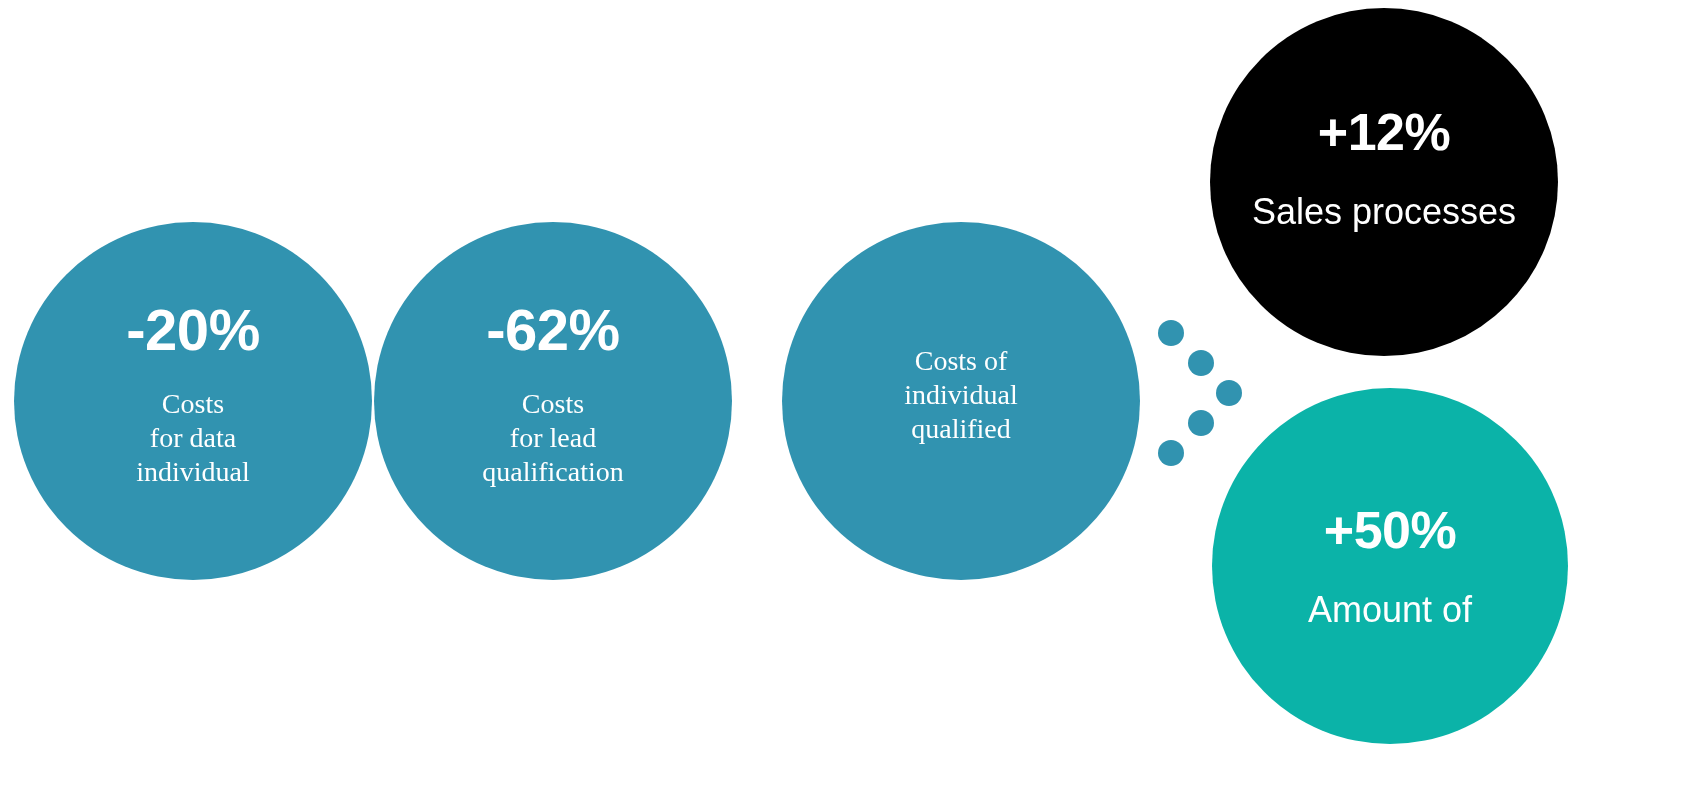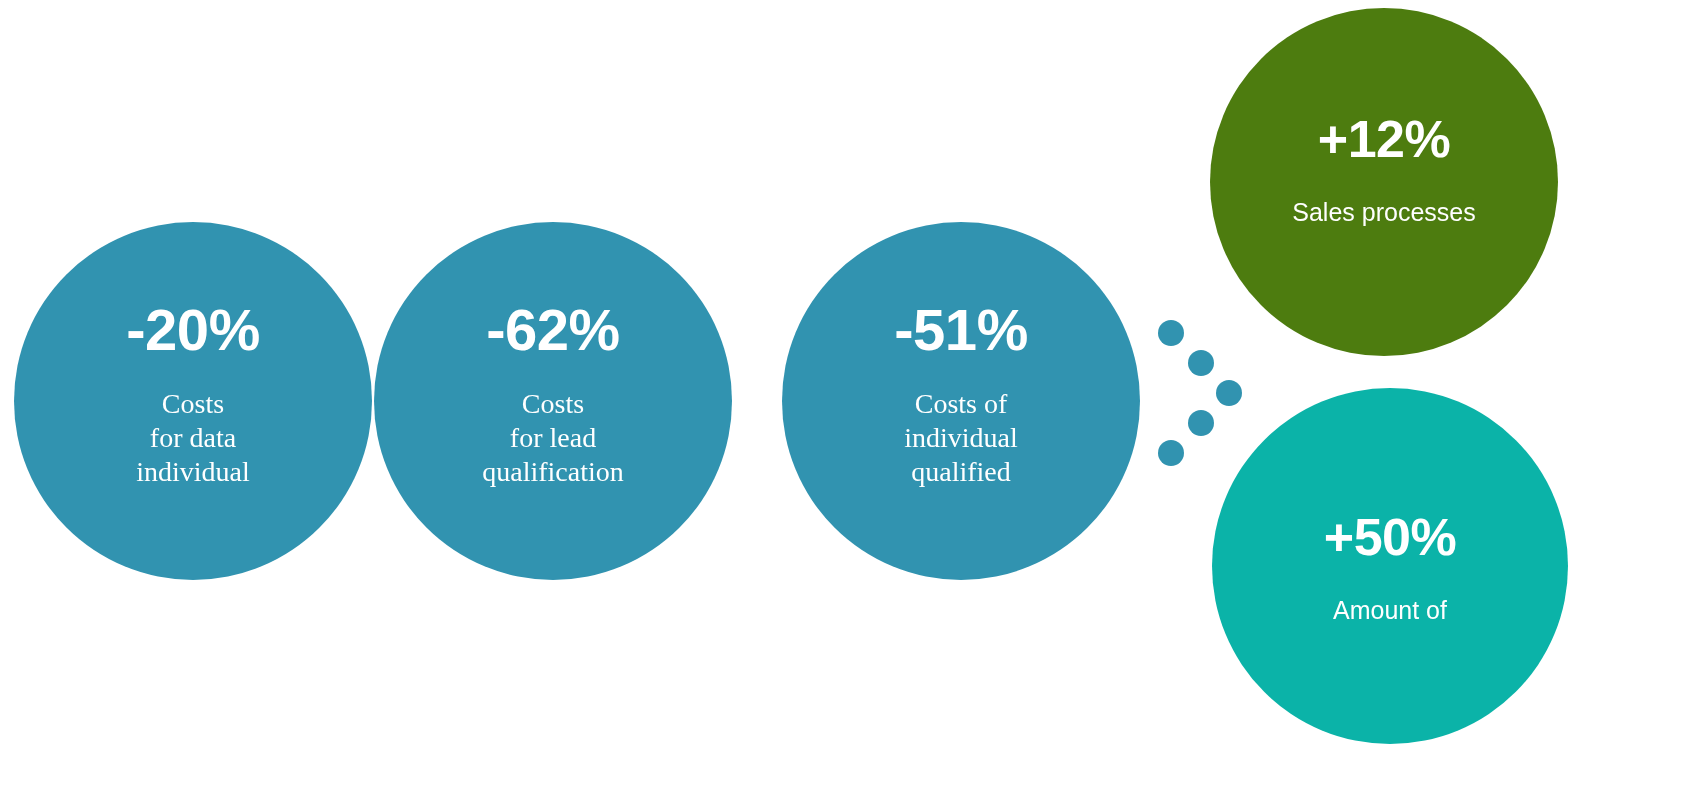--- a/index.html
+++ b/index.html
@@ -157,7 +157,7 @@
     <span class="dot" id="dot-4" style="background: rgb(49, 147, 176);"></span>
   </div>
 
-  <div class="bubble teal" id="bubble-3" style="background: #4d7c0f;">
+  <div class="bubble teal" id="bubble-3" style="background: #000000;">
     <div class="inner">
       <div class="metric">+12%</div>
       <div class="label">

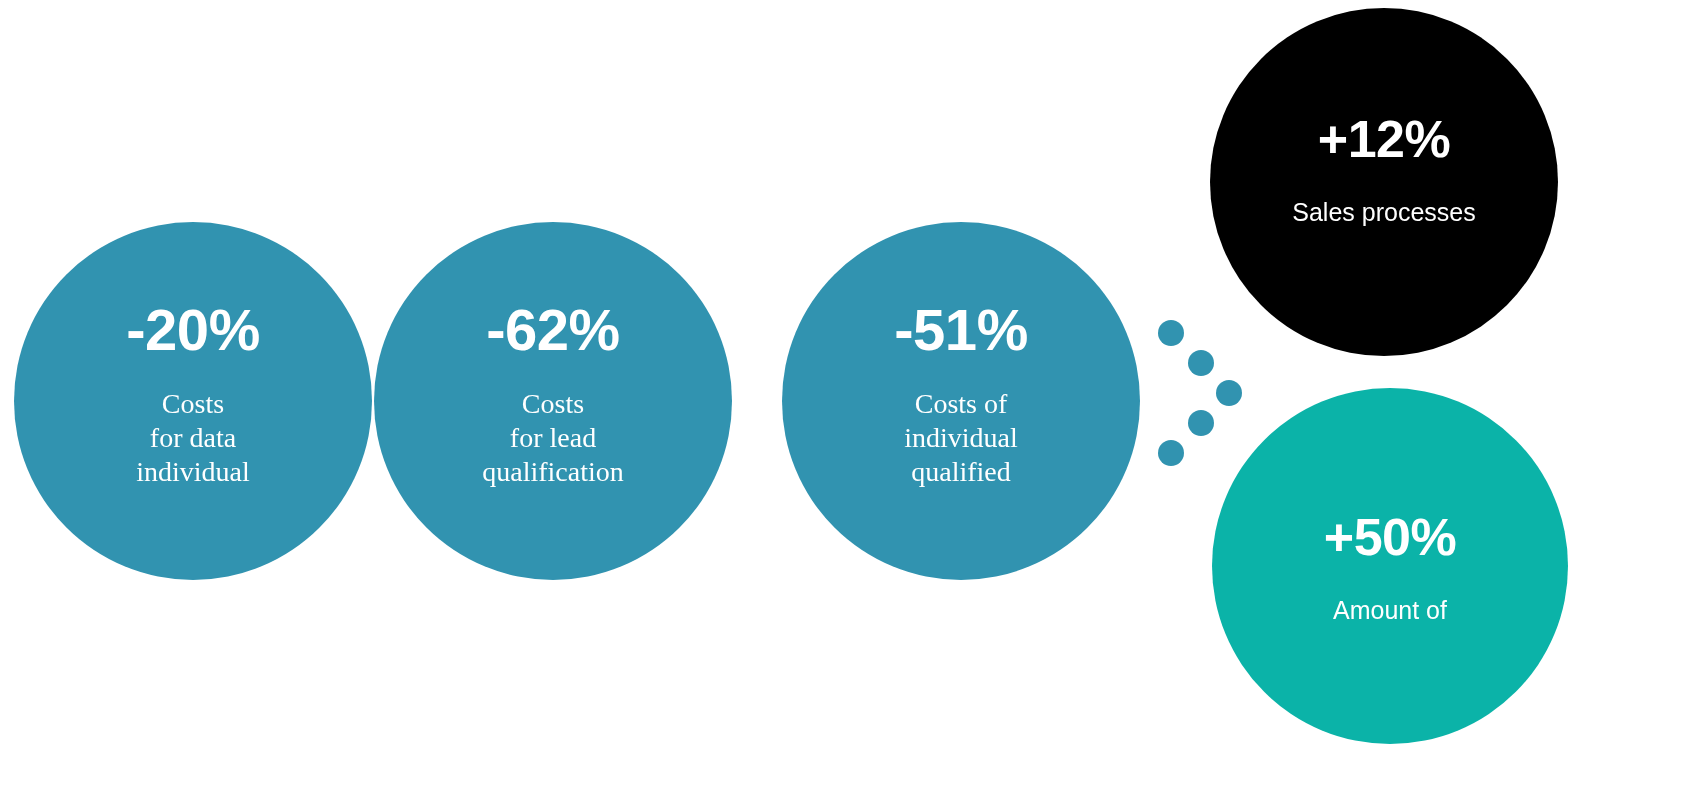--- a/index.html
+++ b/index.html
@@ -65,7 +65,7 @@
     margin-bottom: 24px;
   }
   .bubble.teal .label {
-    font-size: 25px;
+    font-size: 36px;
     margin-top: 8px;
   }
 

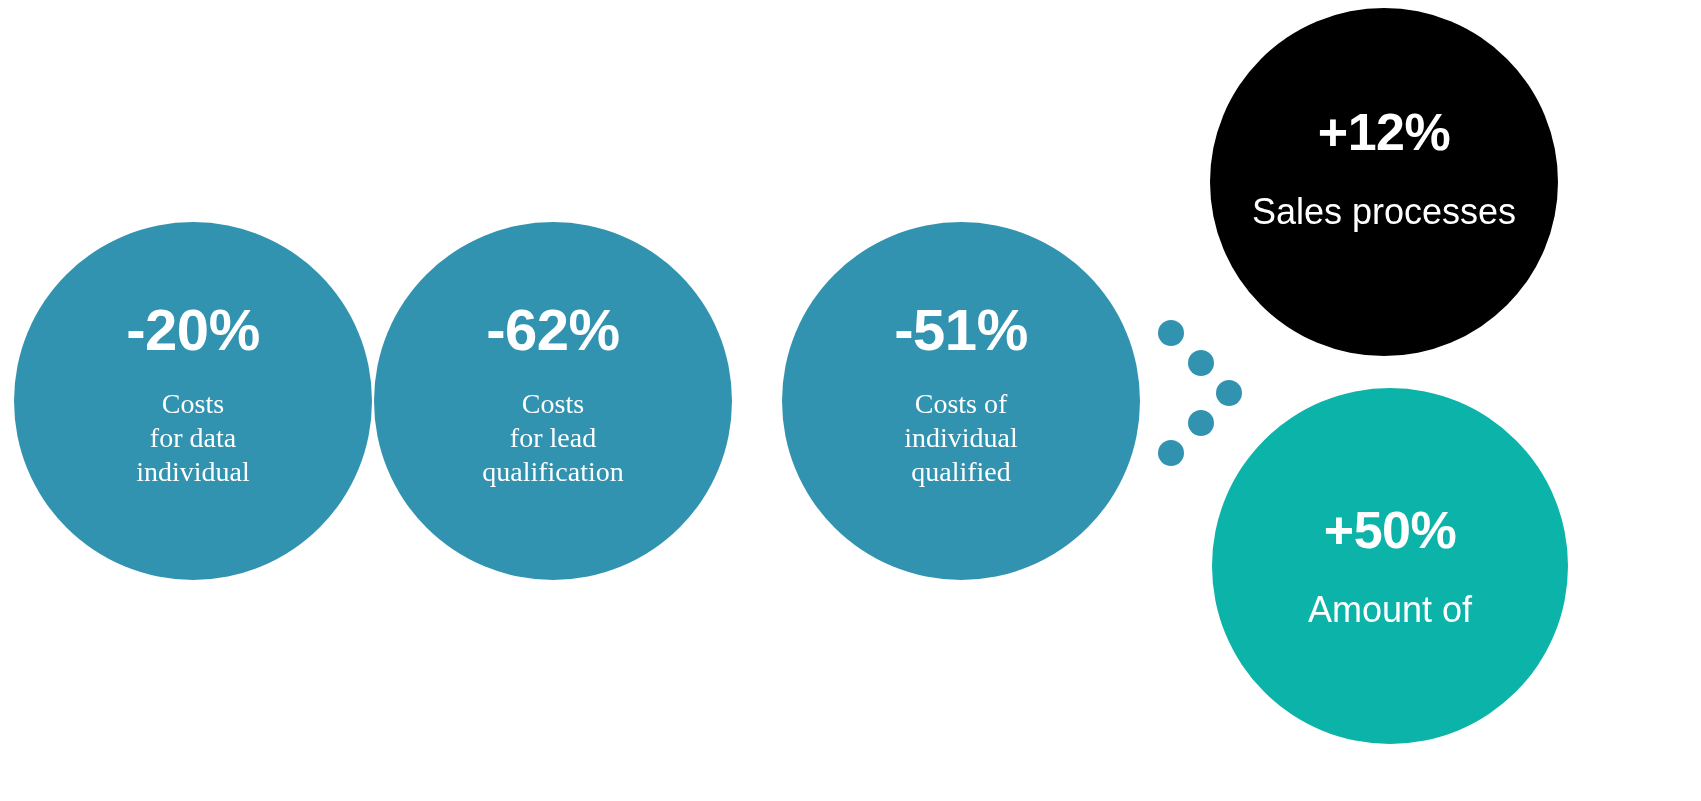--- a/index.html
+++ b/index.html
@@ -140,7 +140,6 @@
 
   <div class="bubble blue" id="bubble-2" style="background: rgb(49, 147, 176);">
     <div class="inner">
-      <div class="metric">-51%</div>
       <div class="label">
         <div>Costs of</div>
         <div>individual</div>

